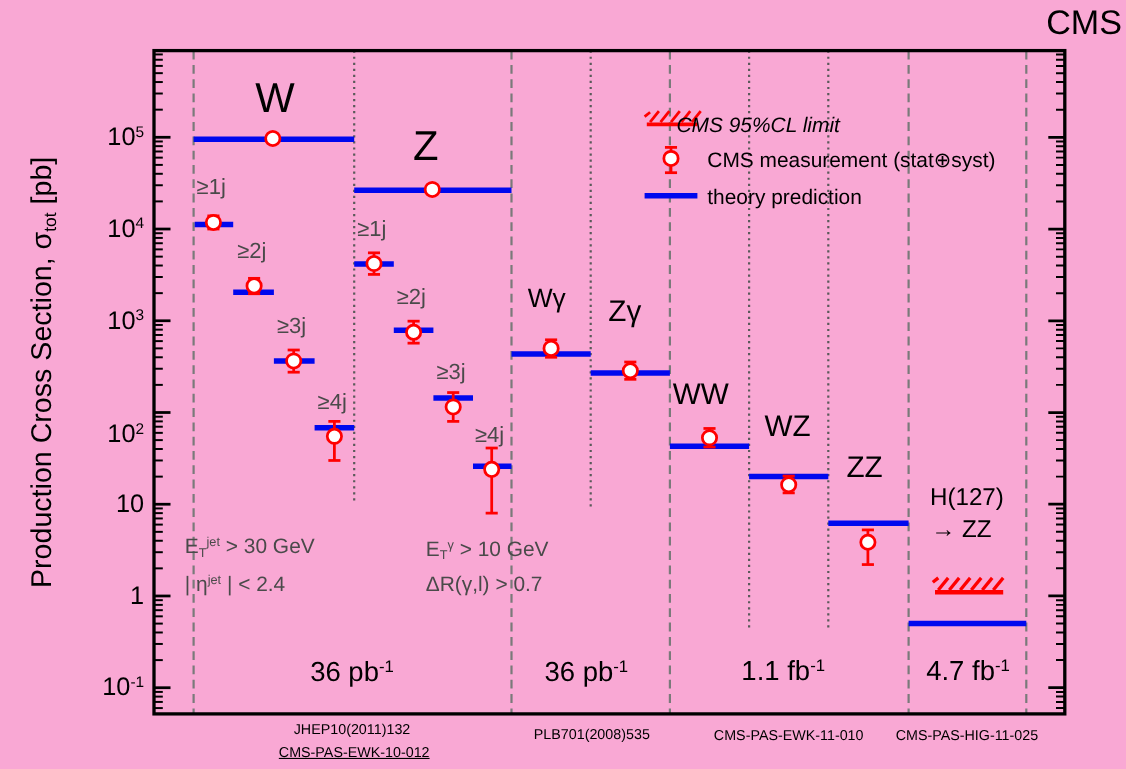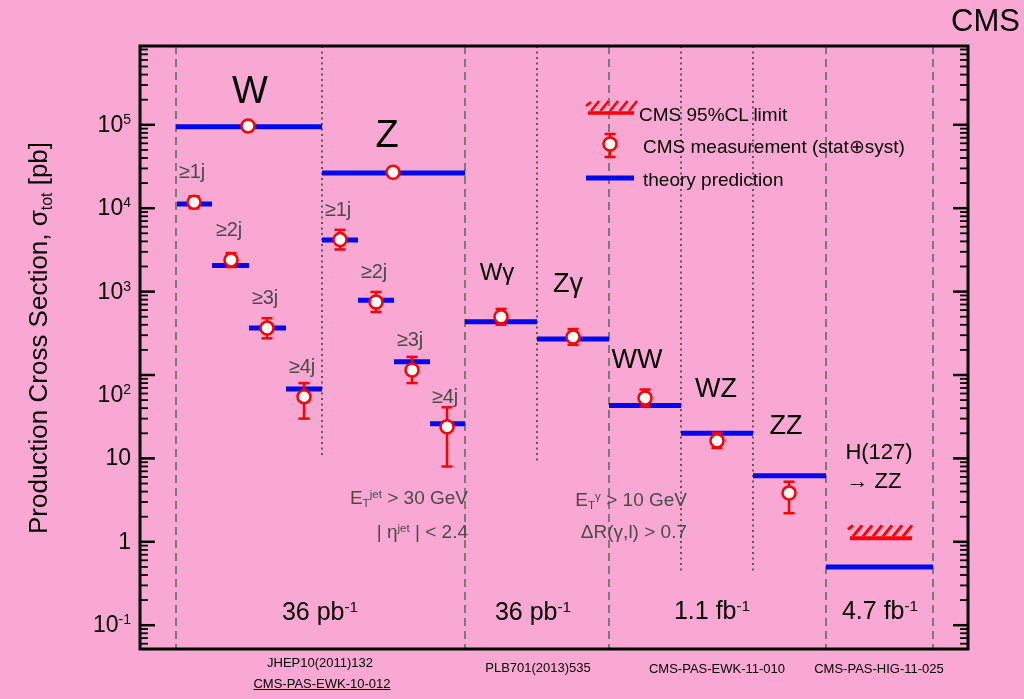--- a/index.html
+++ b/index.html
@@ -321,7 +321,7 @@
       <div class="ytick" style="top: 611.2px;"><span>10</span><span class="sup">-1</span></div>
     </div>
 
-  <div class="t legtext" style="left:639px;top:104px;">CMS 95%CL limit</div>
+  <div class="t legtext" style="left:615px;top:104px;font-style:italic;">CMS 95%CL limit</div>
   <div class="t legtext" style="left:643px;top:136px;">CMS measurement (stat⊕syst)</div>
   <div class="t legtext" style="left:643px;top:169px;">theory prediction</div>
 

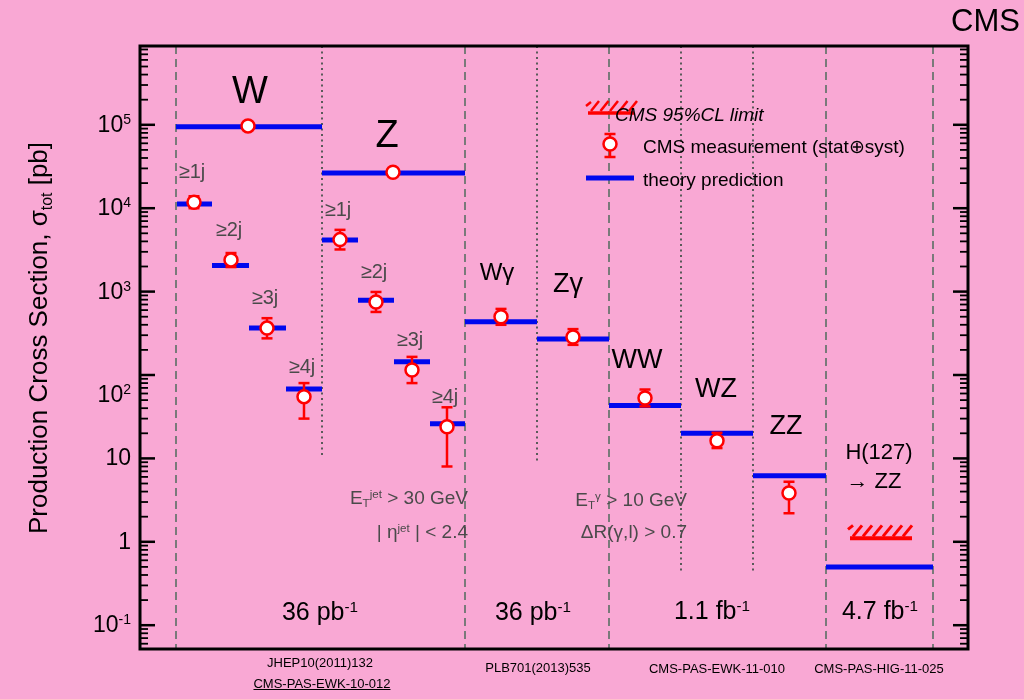--- a/index.html
+++ b/index.html
@@ -14,7 +14,7 @@
   .sup{font-size:61%;vertical-align:0.55em;}
   .sub{font-size:61%;vertical-align:-0.3em;}
   .legtext{font-size:19px;}
-  .cut{font-size:19px;color:#4a4a4a;width:300px;text-align:right;}
+  .cut{font-size:19px;color:#4a4a4a;width:300px;text-align:left;}
   .lumi{font-size:25px;width:220px;text-align:center;}
   .ref{font-size:13px;width:280px;text-align:center;}
   .plab{position:absolute;white-space:nowrap;transform:translate(-50%,-50%);}

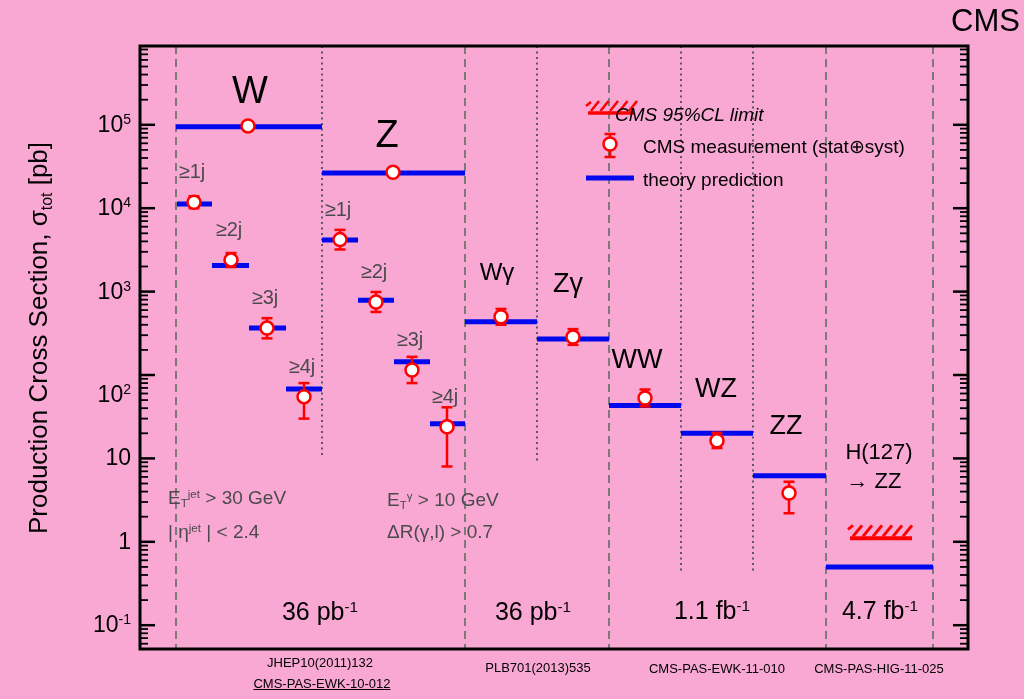--- a/index.html
+++ b/index.html
@@ -337,7 +337,7 @@
 
   <div class="t ref" style="left:180px;top:656px;">JHEP10(2011)132</div>
   <div class="t ref" style="left:182px;top:677px;text-decoration:underline;">CMS-PAS-EWK-10-012</div>
-  <div class="t ref" style="left:398px;top:661px;">PLB701(2013)535</div>
+  <div class="t ref" style="left:398px;top:661px;">PLB701(2008)535</div>
   <div class="t ref" style="left:577px;top:662px;">CMS-PAS-EWK-11-010</div>
   <div class="t ref" style="left:739px;top:662px;">CMS-PAS-HIG-11-025</div>
 

